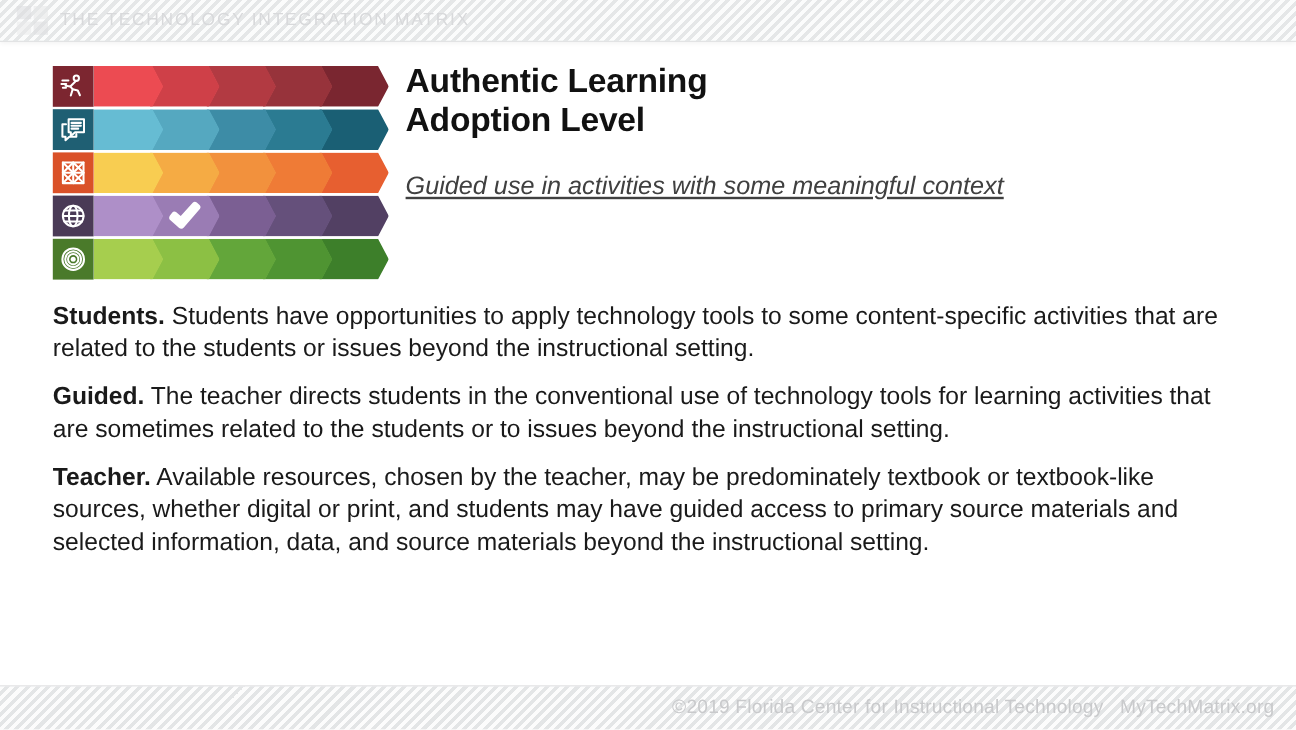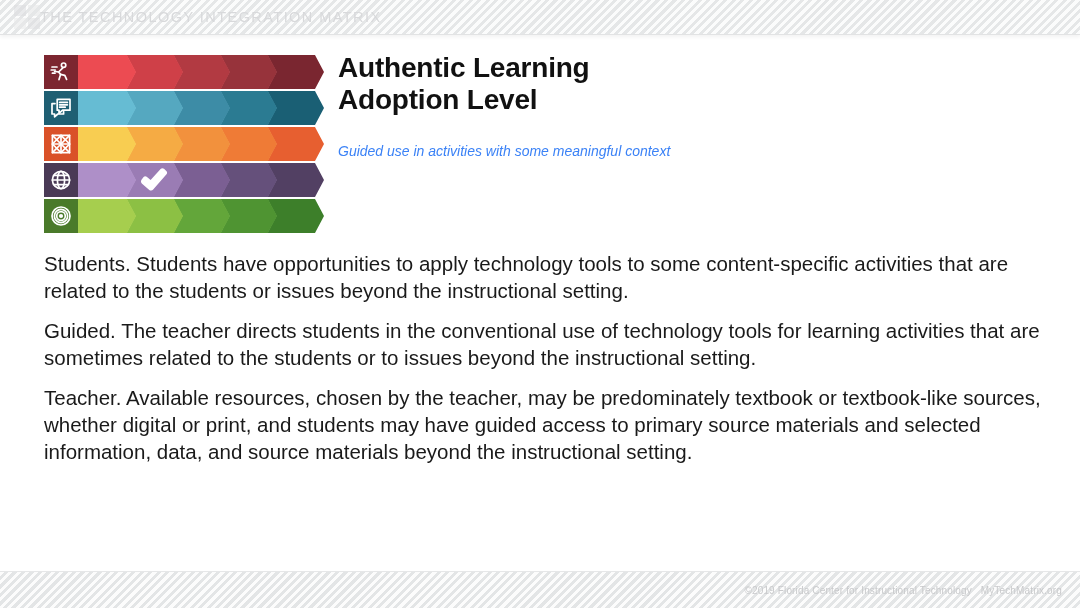--- a/index.html
+++ b/index.html
@@ -40,6 +40,7 @@
     height: 34px;
     display: flex;
     align-items: center;
+    gap: 10px;
     padding-left: 14px;
   }
   .tim-logo {

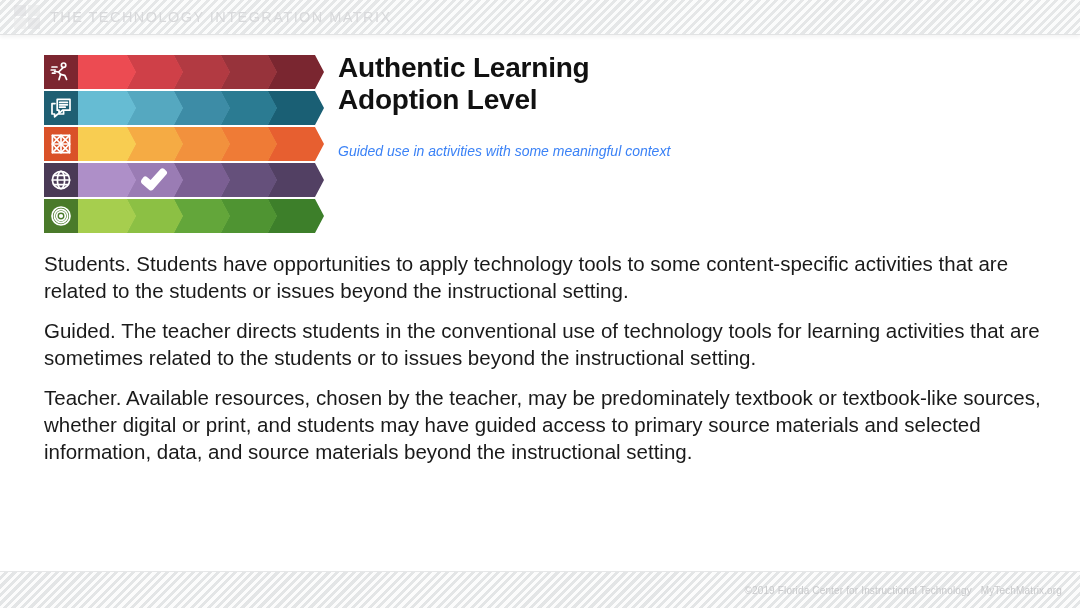--- a/index.html
+++ b/index.html
@@ -145,10 +145,11 @@
   }
   .slide-subtitle {
     margin: 26px 0 0 0;
-    font-size: 14px;
+    font-size: 21px;
     font-style: italic;
-    color: #3b82f6;
+    color: #404040;
     line-height: 1.3;
+    text-decoration: underline;
   }
 
   

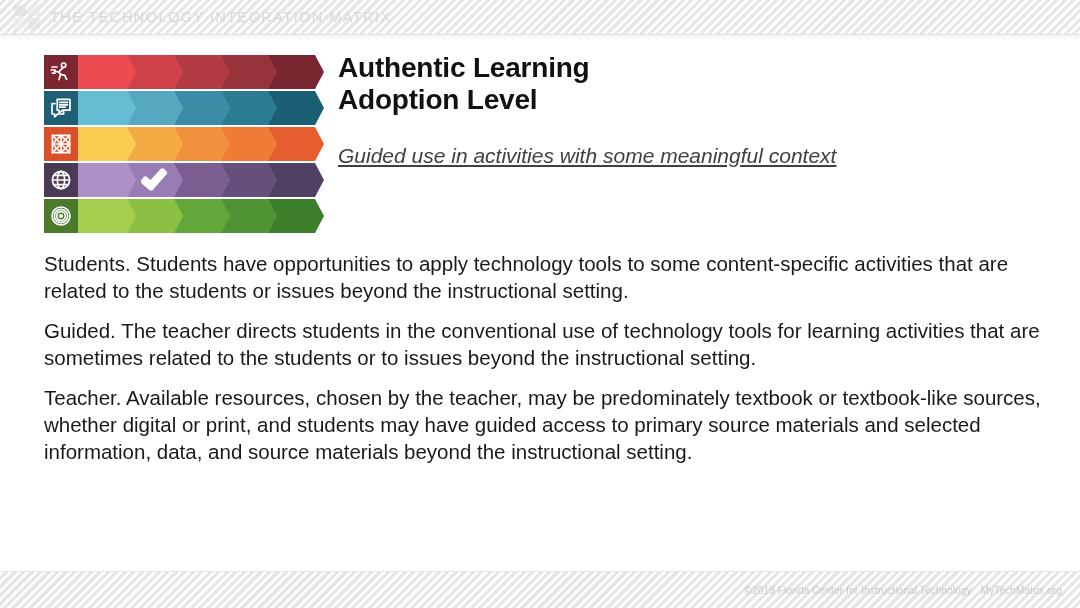--- a/index.html
+++ b/index.html
@@ -167,7 +167,7 @@
   }
   .para:last-child { margin-bottom: 0; }
   .para .lead {
-    font-weight: normal;
+    font-weight: bold;
   }
 
   

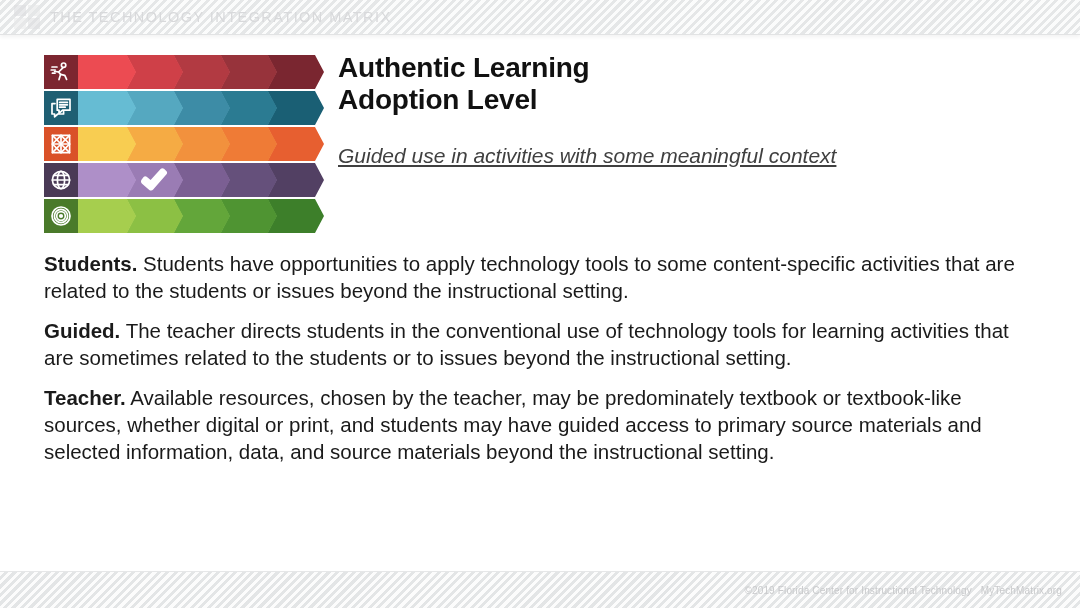--- a/index.html
+++ b/index.html
@@ -194,7 +194,7 @@
     height: 36px;
     display: flex;
     align-items: center;
-    font-size: 10px;
+    font-size: 16px;
     color: #c9cacc;
     letter-spacing: 0.15px;
     white-space: pre;

